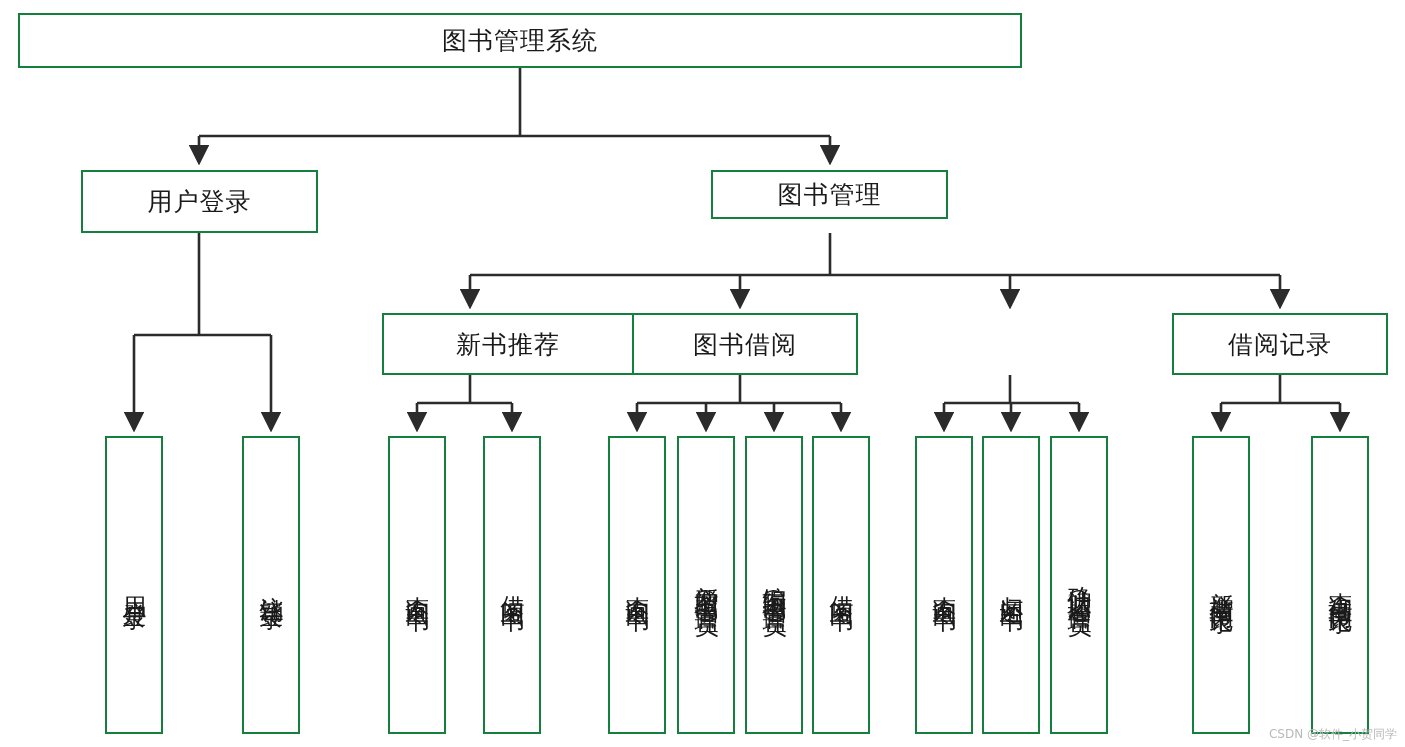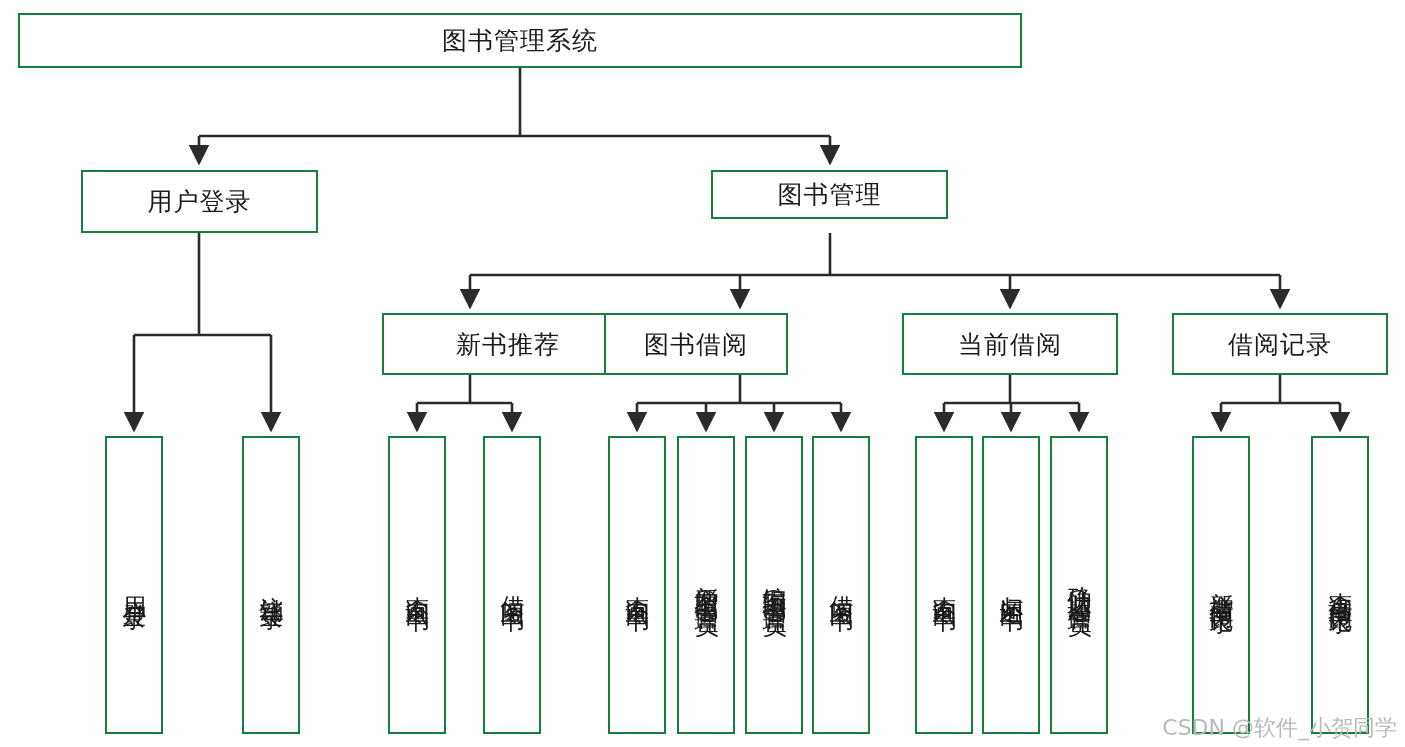--- a/index.html
+++ b/index.html
@@ -128,7 +128,7 @@
   <div class="node horiz" style="left:362px; top:313px; width:252px; height:62px;margin-left:20px;">
     <span>新书推荐</span>
   </div>
-  <div class="node horiz" style="left:604px; top:313px; width:184px; height:62px;font-family:Liberation Serif, serif;">
+  <div class="node horiz" style="left:632px; top:313px; width:226px; height:62px;font-family:Liberation Serif, serif;">
     <span>图书借阅</span>
   </div>
   <div class="node horiz" style="left:902px; top:313px; width:216px; height:62px;">

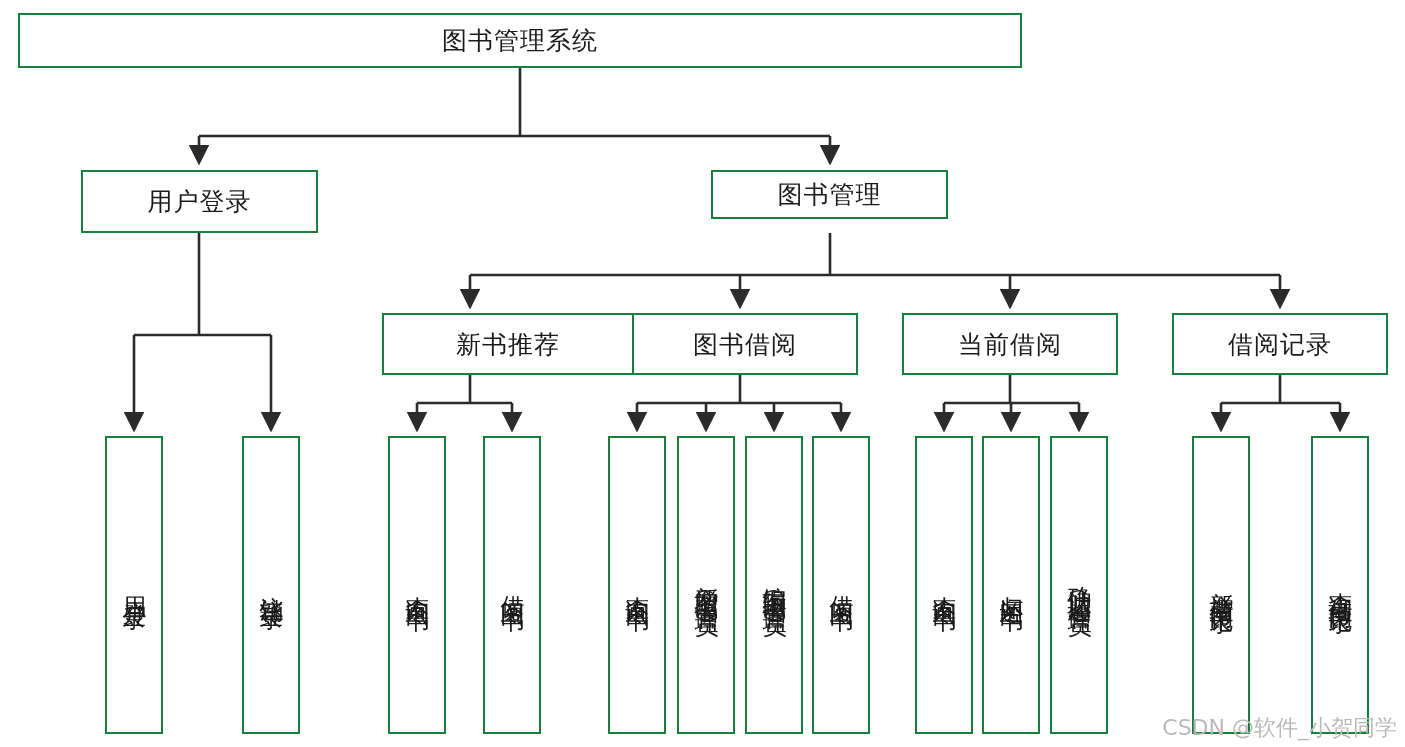--- a/index.html
+++ b/index.html
@@ -131,9 +131,6 @@
   <div class="node horiz" style="left:632px; top:313px; width:226px; height:62px;font-family:Liberation Serif, serif;">
     <span>图书借阅</span>
   </div>
-  <div class="node horiz" style="left:902px; top:313px; width:216px; height:62px;">
-    <span>当前借阅</span>
-  </div>
   <div class="node horiz" style="left:1172px; top:313px; width:216px; height:62px;font-family:Liberation Mono, monospace;">
     <span>借阅记录</span>
   </div>

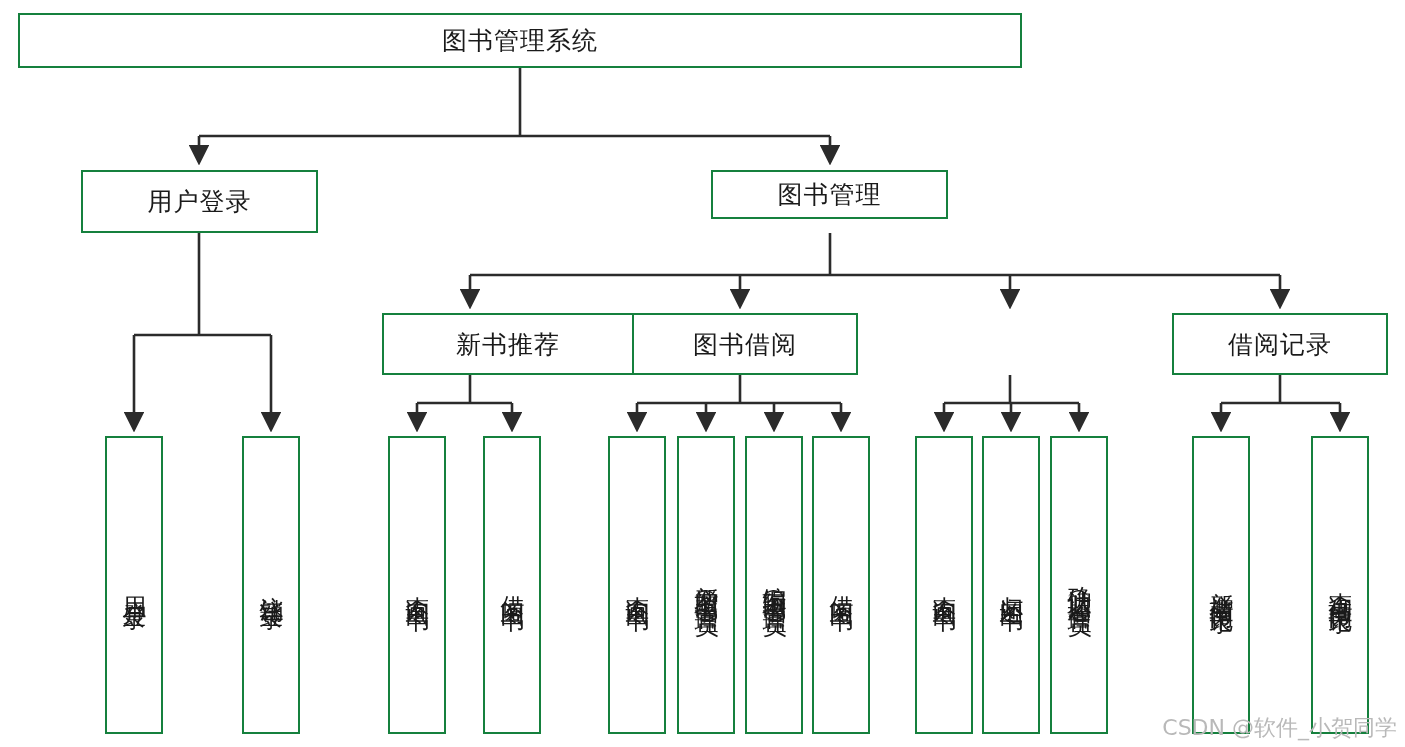--- a/index.html
+++ b/index.html
@@ -53,7 +53,7 @@
     position: absolute;
     right: 8px;
     bottom: 4px;
-    font-size: 22px;
+    font-size: 12px;
     color: #b9b9b9;
     z-index: 3;
     white-space: nowrap;

